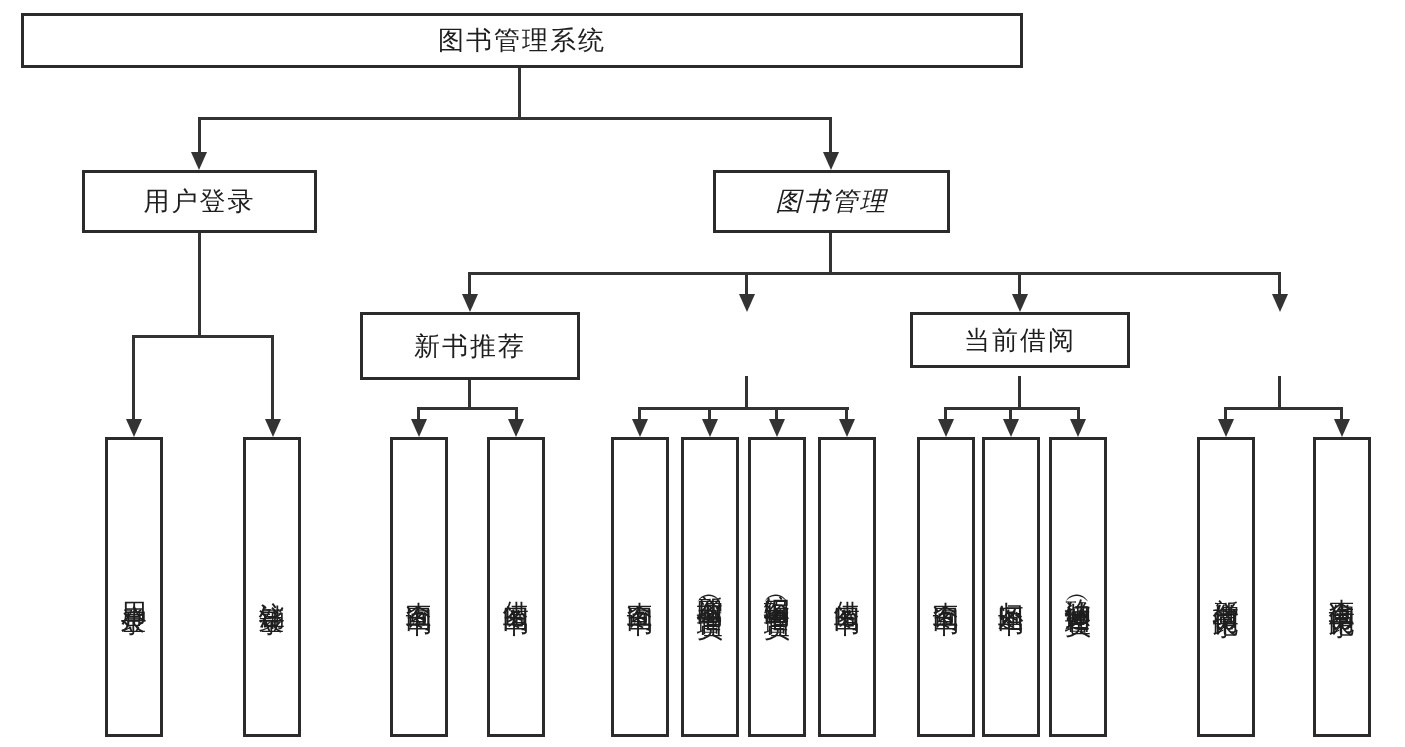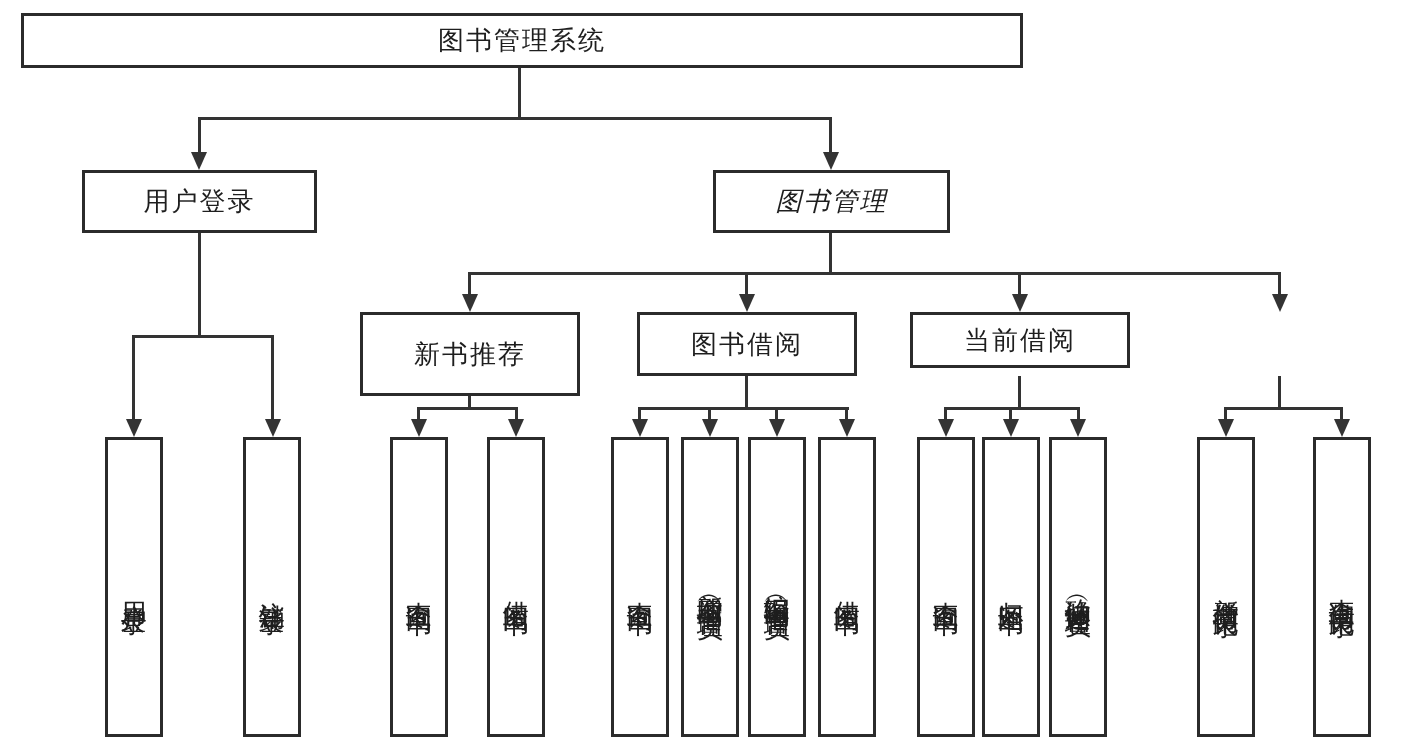--- a/index.html
+++ b/index.html
@@ -138,7 +138,7 @@
   <div class="box" style="left:82px; top:170px; width:235px; height:63px;">用户登录</div>
   <div class="box" style="left:713px; top:170px; width:237px; height:63px;font-style:italic;">图书管理</div>
 
-  <div class="box" style="left:360px; top:312px; width:220px; height:84px;">新书推荐</div>
+  <div class="box" style="left:360px; top:312px; width:220px; height:68px;">新书推荐</div>
   <div class="box" style="left:637px; top:312px; width:220px; height:64px;">图书借阅</div>
   <div class="box" style="left:910px; top:312px; width:220px; height:56px;">当前借阅</div>
 

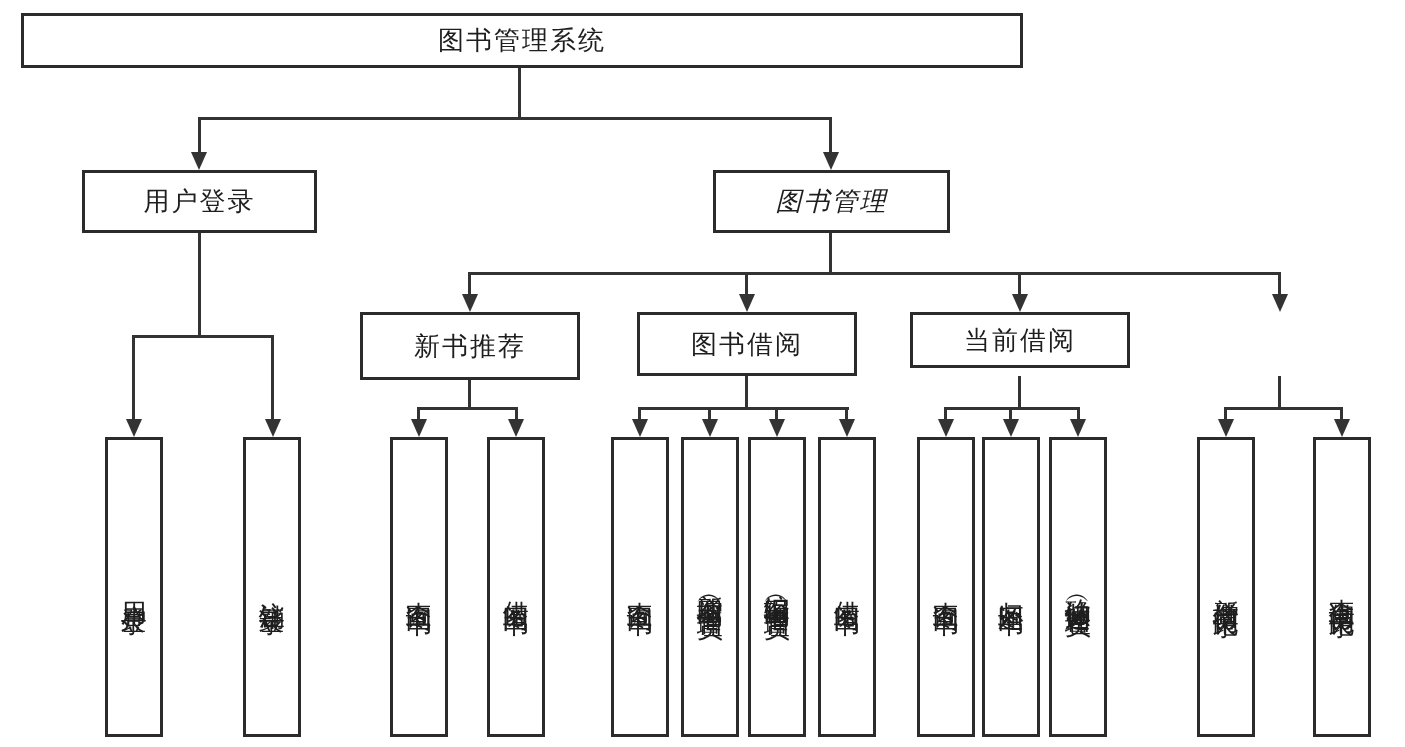--- a/index.html
+++ b/index.html
@@ -139,7 +139,6 @@
   <div class="box" style="left:713px; top:170px; width:237px; height:63px;font-style:italic;">图书管理</div>
 
   <div class="box" style="left:360px; top:312px; width:220px; height:68px;">新书推荐</div>
-  <div class="box" style="left:637px; top:312px; width:220px; height:64px;">图书借阅</div>
   <div class="box" style="left:910px; top:312px; width:220px; height:56px;">当前借阅</div>
 
   <div class="box vbox" style="left:105px; top:437px; width:58px; height:300px;">用户登录</div>

